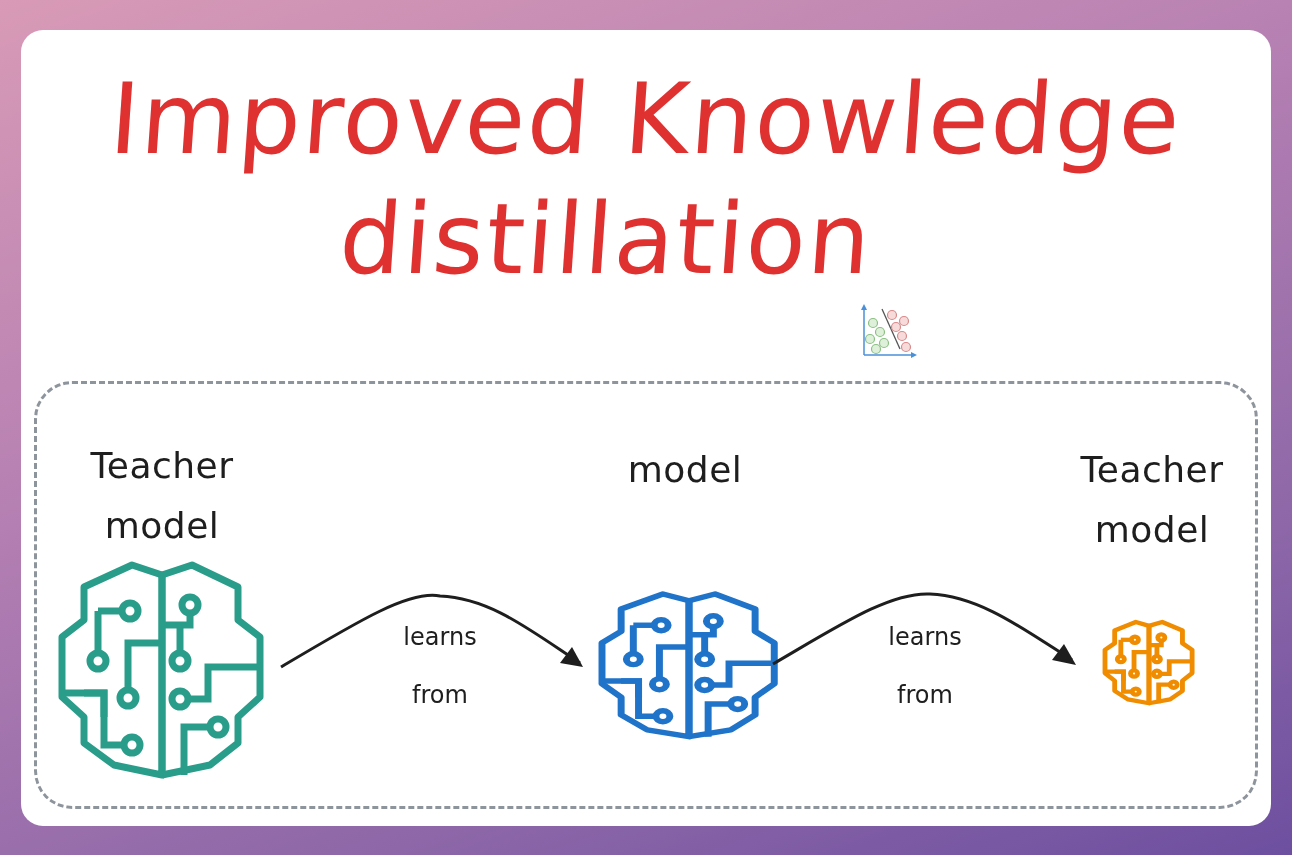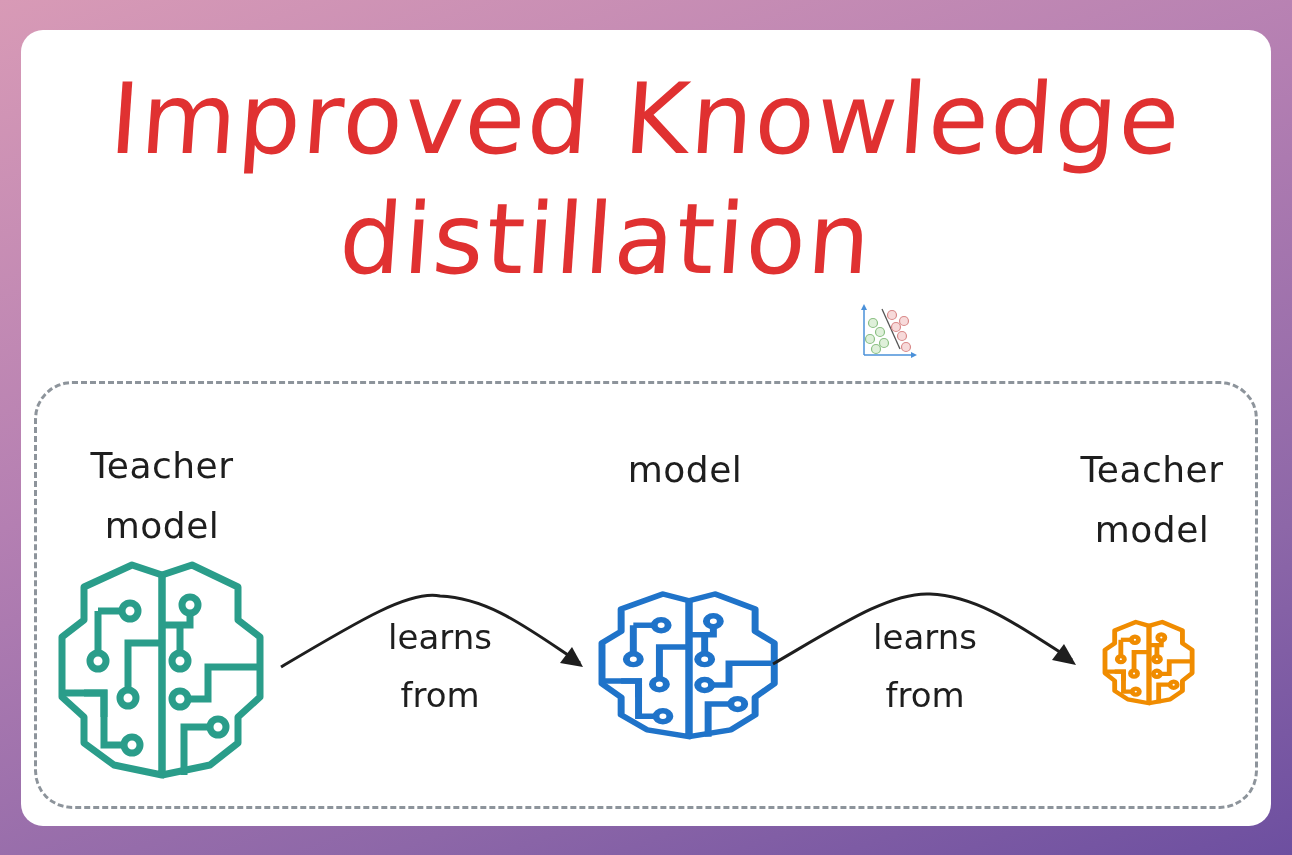--- a/index.html
+++ b/index.html
@@ -42,7 +42,7 @@
   .label span { display: block; }
   .edge-label {
     position: absolute; text-align: center; color: #1e1e1e;
-    font-family: "DejaVu Sans", sans-serif; font-size: 34px; line-height: 58px;
+    font-family: "DejaVu Sans", sans-serif; font-size: 24px; line-height: 58px;
   }
   .edge-label span { display: block; }
   svg.abs { position: absolute; overflow: visible; }

